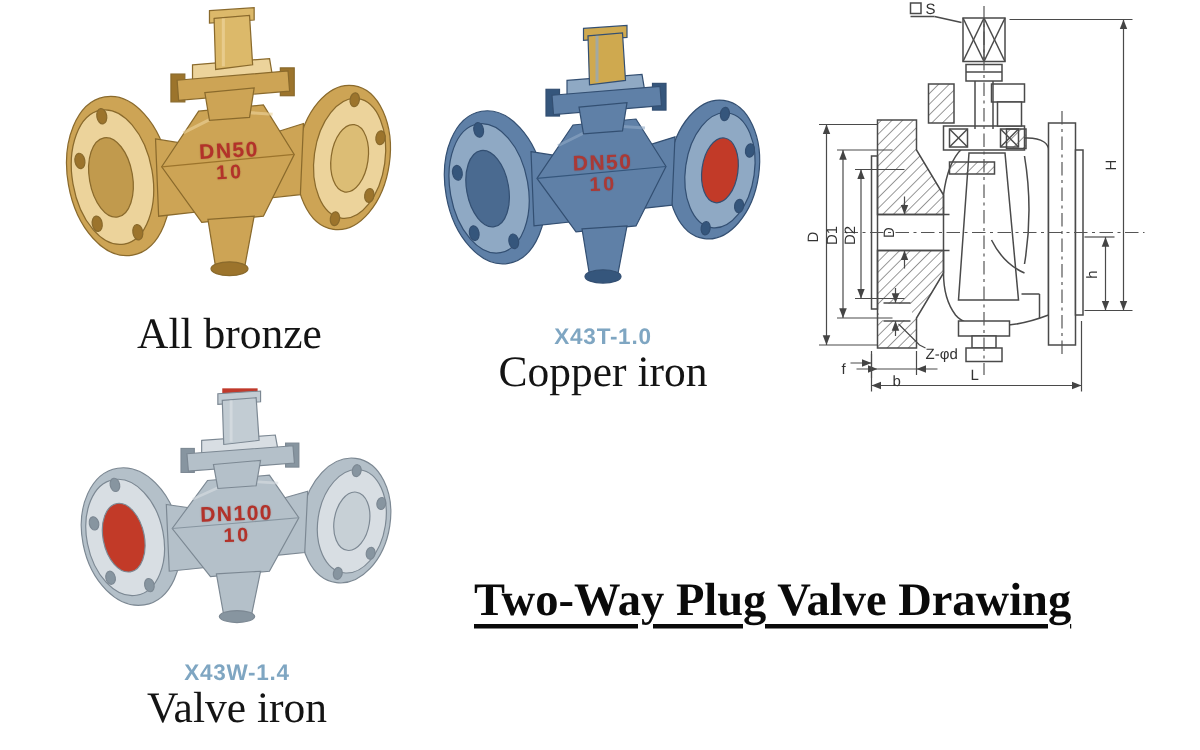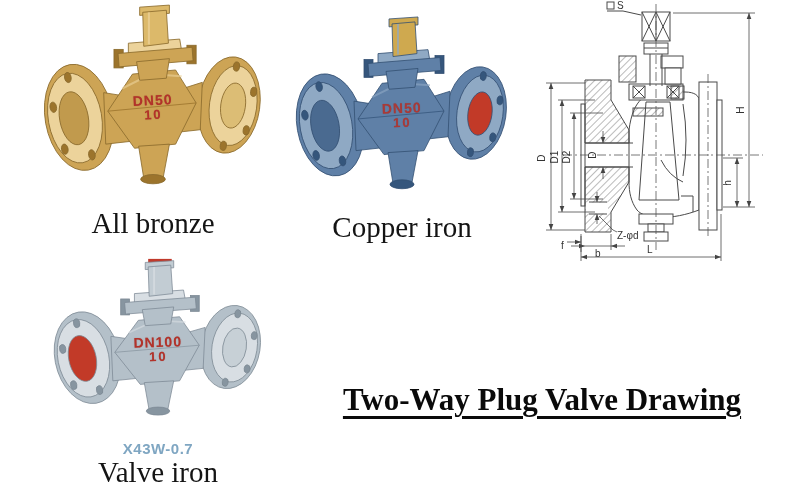--- a/index.html
+++ b/index.html
@@ -108,6 +108,7 @@
     <span class="m1">DN50</span>
     <span class="m2">10</span>
   </div>
+  <div class="model">X43T-1.0</div>
   <figcaption class="caption">Copper iron</figcaption>
 </figure>
 

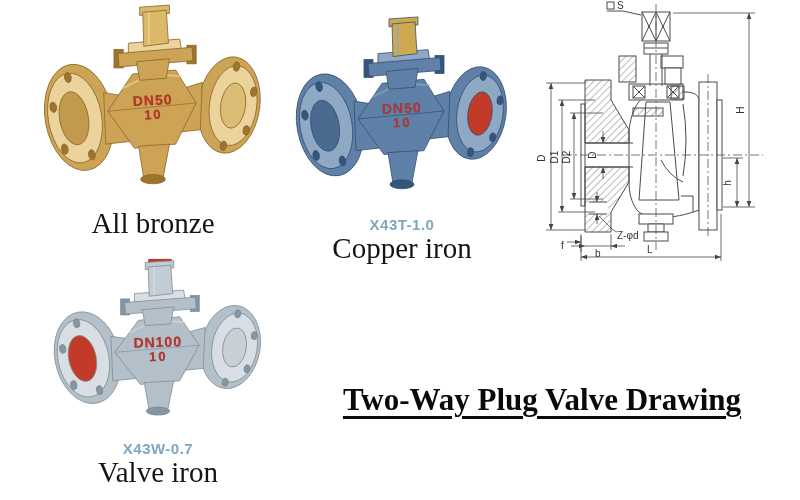--- a/index.html
+++ b/index.html
@@ -30,7 +30,7 @@
   .v-copper{--p1:#8fa9c4;--p2:#5f80a7;--p3:#35567c;--stem:#cfa94f;--inL:#4a6a90;--inR:#c23a28;--ln:#334f72;--tip:transparent;}
   .v-iron  {--p1:#d8dee3;--p2:#b4c0c9;--p3:#8795a0;--stem:#c2ccd3;--inL:#c23a28;--inR:#c7d0d6;--ln:#7c8893;--tip:#c0392b;}
 
-  #title{position:absolute;left:316px;top:361px;width:452px;text-align:center;
+  #title{position:absolute;left:316px;top:361px;width:452px;text-align:left;
          font-family:"Liberation Serif", serif;font-weight:bold;font-size:31px;
          color:#0a0a0a;white-space:nowrap;text-decoration:underline;
          text-decoration-thickness:3px;text-underline-offset:6px;}

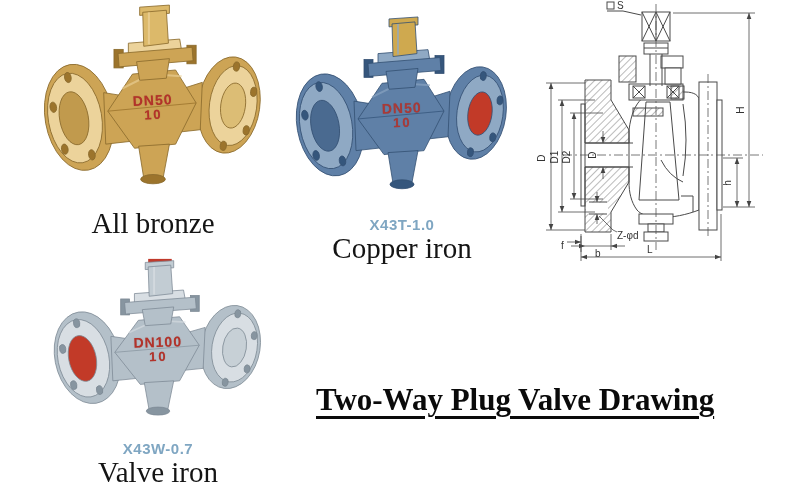--- a/index.html
+++ b/index.html
@@ -120,7 +120,7 @@
     <span class="m1">DN100</span>
     <span class="m2">10</span>
   </div>
-  <div class="model">X43W-0.7</div>
+  <div class="model">X43W-1.4</div>
   <figcaption class="caption">Valve iron</figcaption>
 </figure>
 

